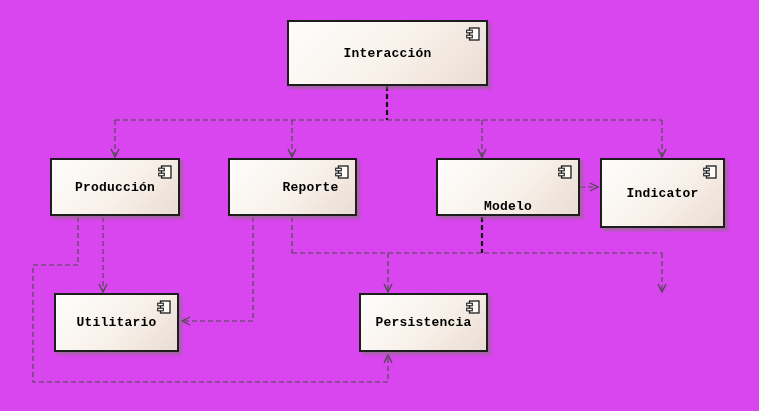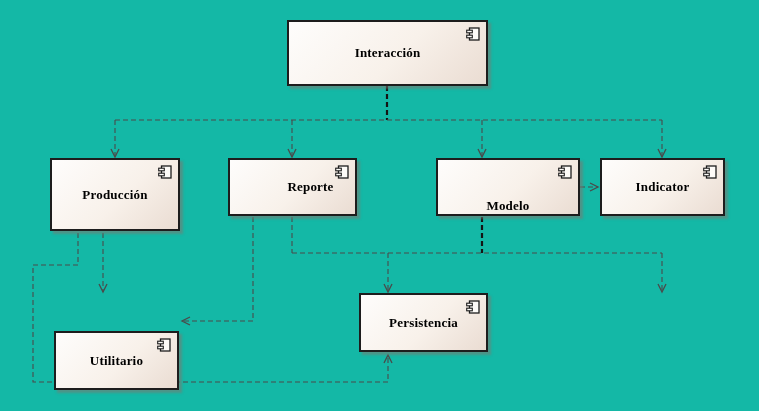--- a/index.html
+++ b/index.html
@@ -11,9 +11,9 @@
     position: relative;
     width: 759px;
     height: 411px;
-    background: #14b8a6;
+    background: #d946ef;
     overflow: hidden;
-    font-family: Liberation Serif, serif;
+    font-family: Liberation Mono, monospace;
   }
   #connector-layer {
     position: absolute;

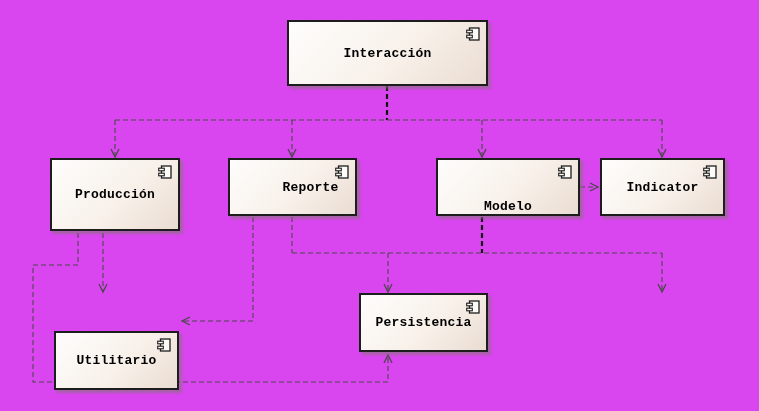--- a/index.html
+++ b/index.html
@@ -93,7 +93,7 @@
         <rect x="0.7" y="8.2" width="5.6" height="2.6" fill="#fdfbf8" stroke="#1d1d1d" stroke-width="1.1"></rect>
       </svg>
     </div>
-    <div class="component-box" style="left: 50px; top: 158px; width: 130px; height: 73px;">
+    <div class="component-box" style="left: 50px; top: 158px; width: 130px; height: 58px;">
       <span class="component-label">Producción</span>
       <svg class="component-icon" viewBox="0 0 14 14" xmlns="http://www.w3.org/2000/svg">
         <rect x="3.5" y="1" width="9.5" height="12" fill="#fdfbf8" stroke="#1d1d1d" stroke-width="1.3"></rect>

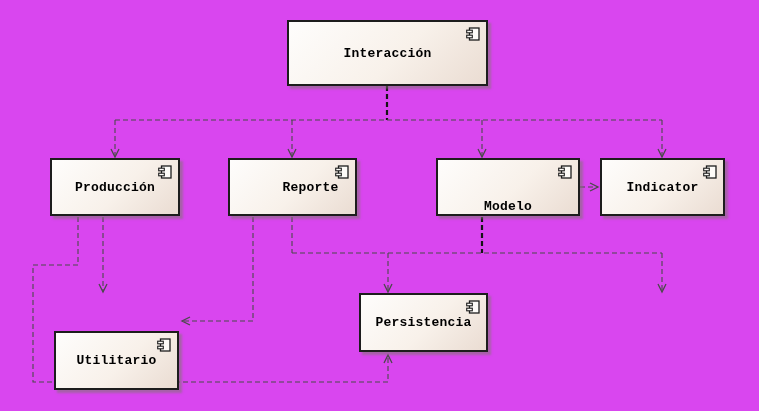--- a/index.html
+++ b/index.html
@@ -117,7 +117,7 @@
         <rect x="0.7" y="8.2" width="5.6" height="2.6" fill="#fdfbf8" stroke="#1d1d1d" stroke-width="1.1"></rect>
       </svg>
     </div>
-    <div class="component-box" style="left: 600px; top: 158px; width: 125px; height: 58px;">
+    <div class="component-box" style="left: 600px; top: 158px; width: 125px; height: 70px;">
       <span class="component-label">Indicator</span>
       <svg class="component-icon" viewBox="0 0 14 14" xmlns="http://www.w3.org/2000/svg">
         <rect x="3.5" y="1" width="9.5" height="12" fill="#fdfbf8" stroke="#1d1d1d" stroke-width="1.3"></rect>

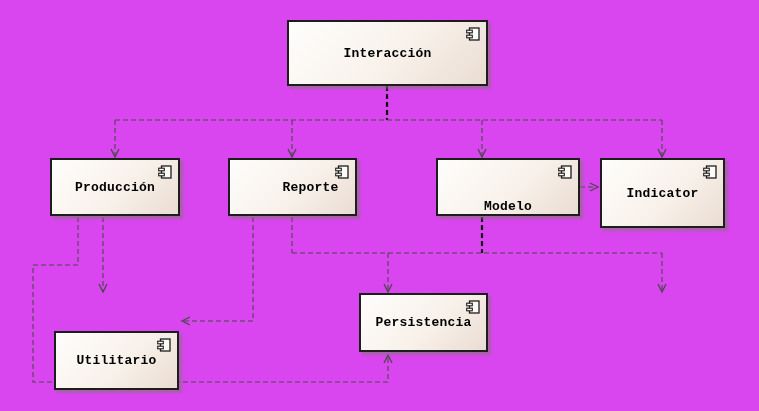--- a/index.html
+++ b/index.html
@@ -125,7 +125,7 @@
         <rect x="0.7" y="8.2" width="5.6" height="2.6" fill="#fdfbf8" stroke="#1d1d1d" stroke-width="1.1"></rect>
       </svg>
     </div>
-    <div class="component-box" style="left: 54px; top: 293px; width: 125px; height: 59px; margin-top: 38px;">
+    <div class="component-box" style="left: 54px; top: 293px; width: 125px; height: 59px;">
       <span class="component-label">Utilitario</span>
       <svg class="component-icon" viewBox="0 0 14 14" xmlns="http://www.w3.org/2000/svg">
         <rect x="3.5" y="1" width="9.5" height="12" fill="#fdfbf8" stroke="#1d1d1d" stroke-width="1.3"></rect>

